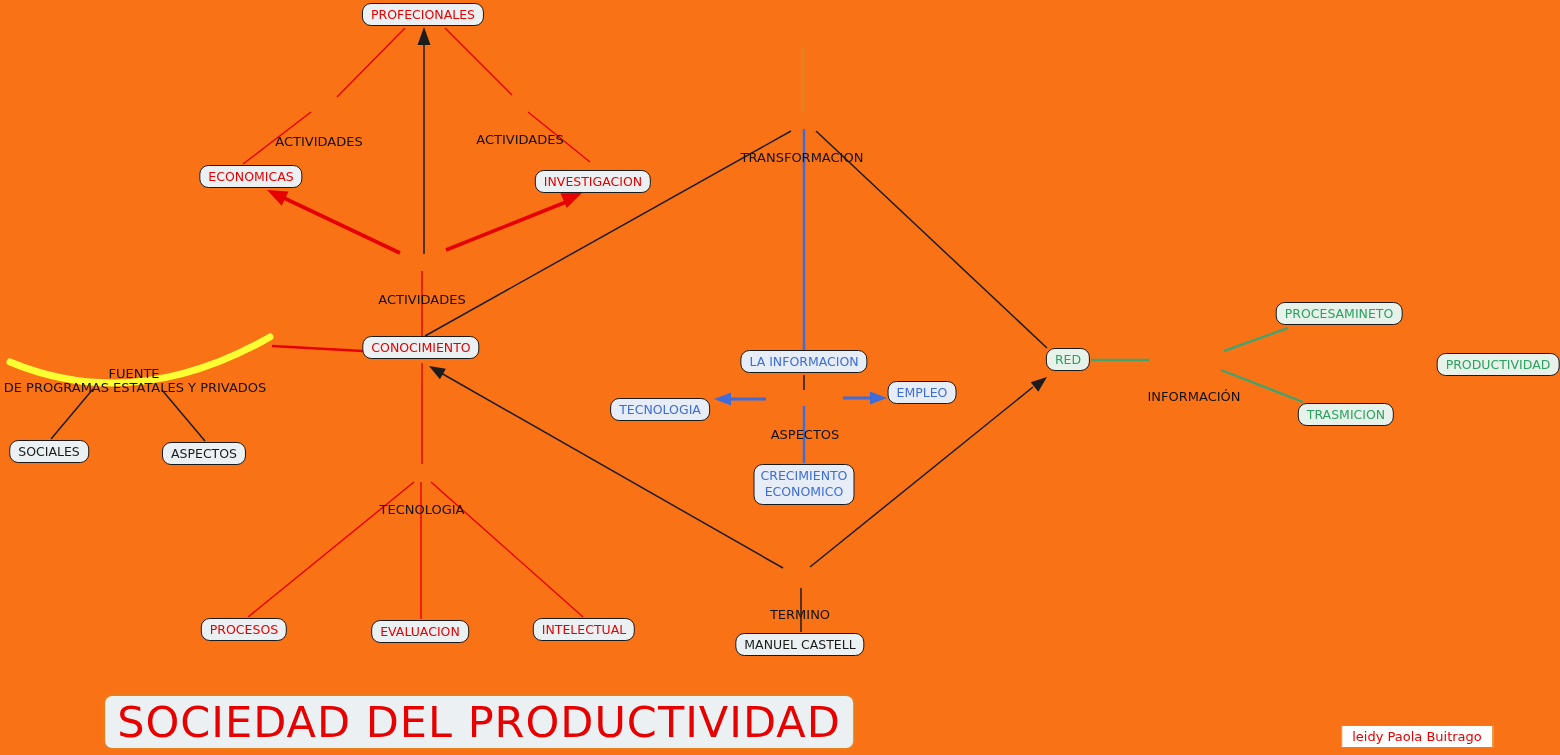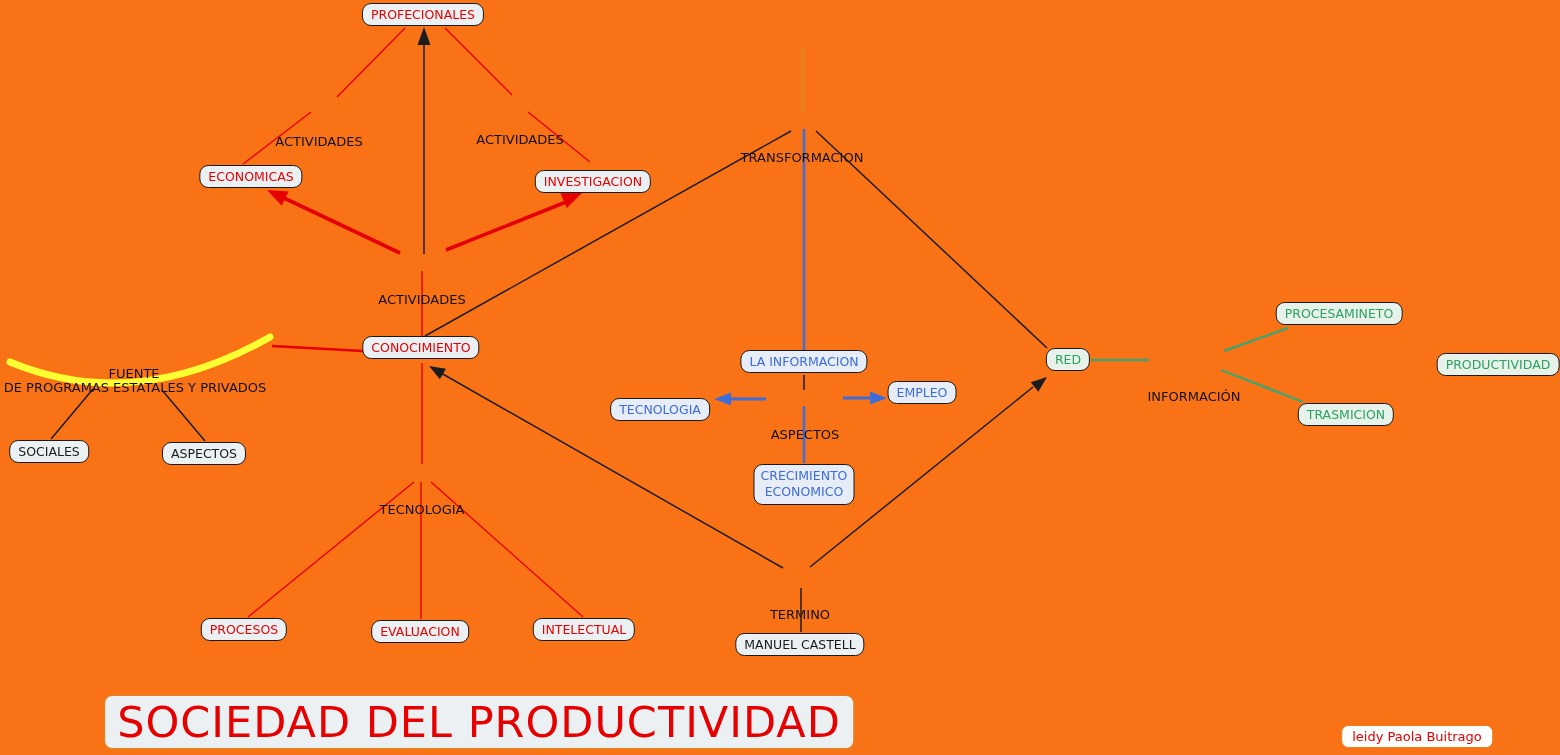--- a/index.html
+++ b/index.html
@@ -54,7 +54,7 @@
     background:var(--node-fill);
   }
   .author-box{
-    font-size:13px;border:1.5px solid var(--orange);border-radius:7px;
+    font-size:13px;border:1.5px solid var(--orange);border-radius:0;
     padding:3px 10px;color:var(--red-text);background:var(--author-fill);
   }
 </style>

